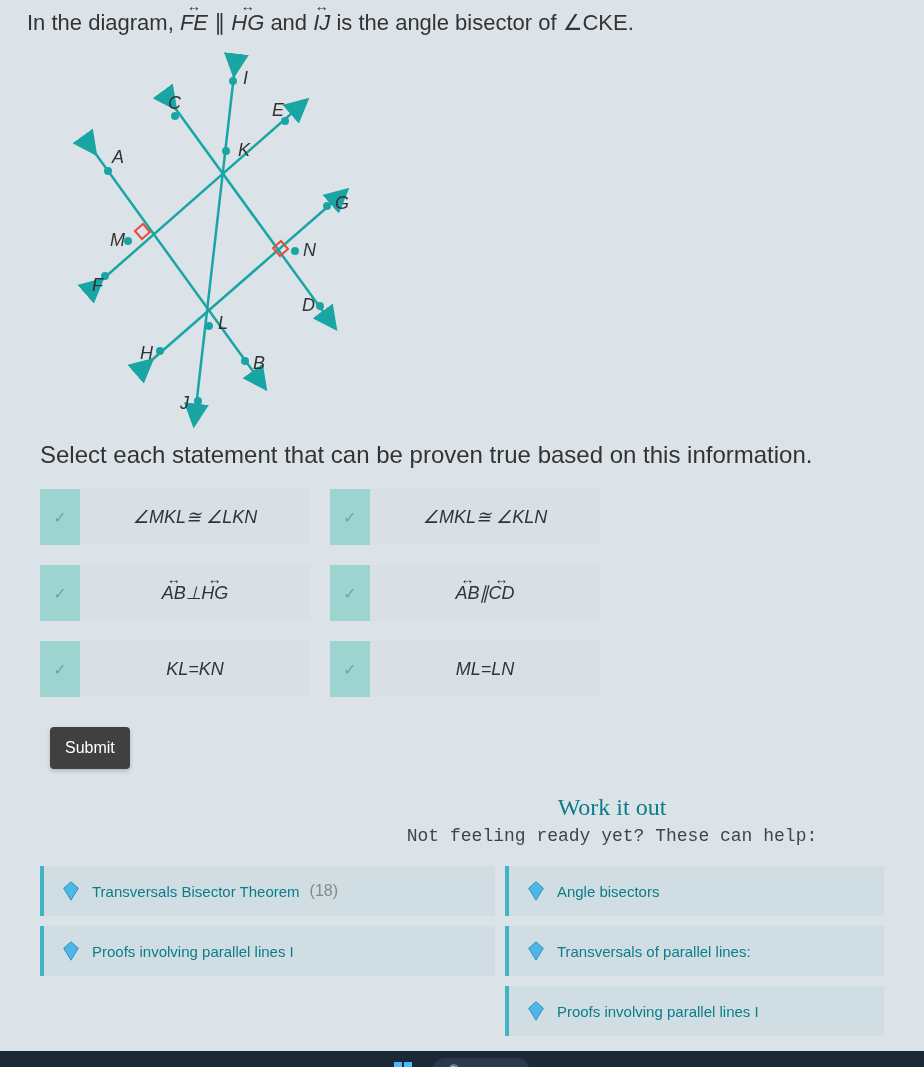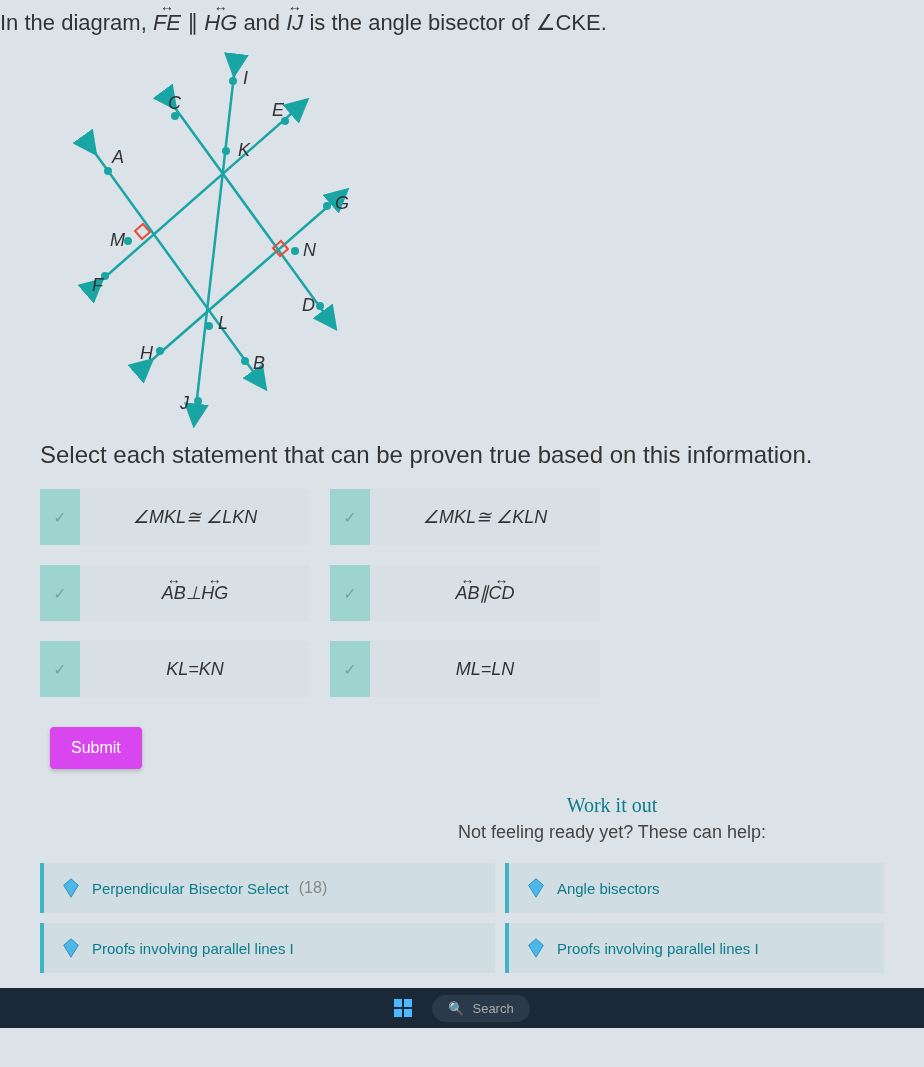--- a/index.html
+++ b/index.html
@@ -12,7 +12,7 @@
   }
   .question {
     font-size: 22px;
-    padding: 0 10px 15px 0;
+    padding: 0 10px 15px 27px;
     color: #333;
   }
   .diagram-area {

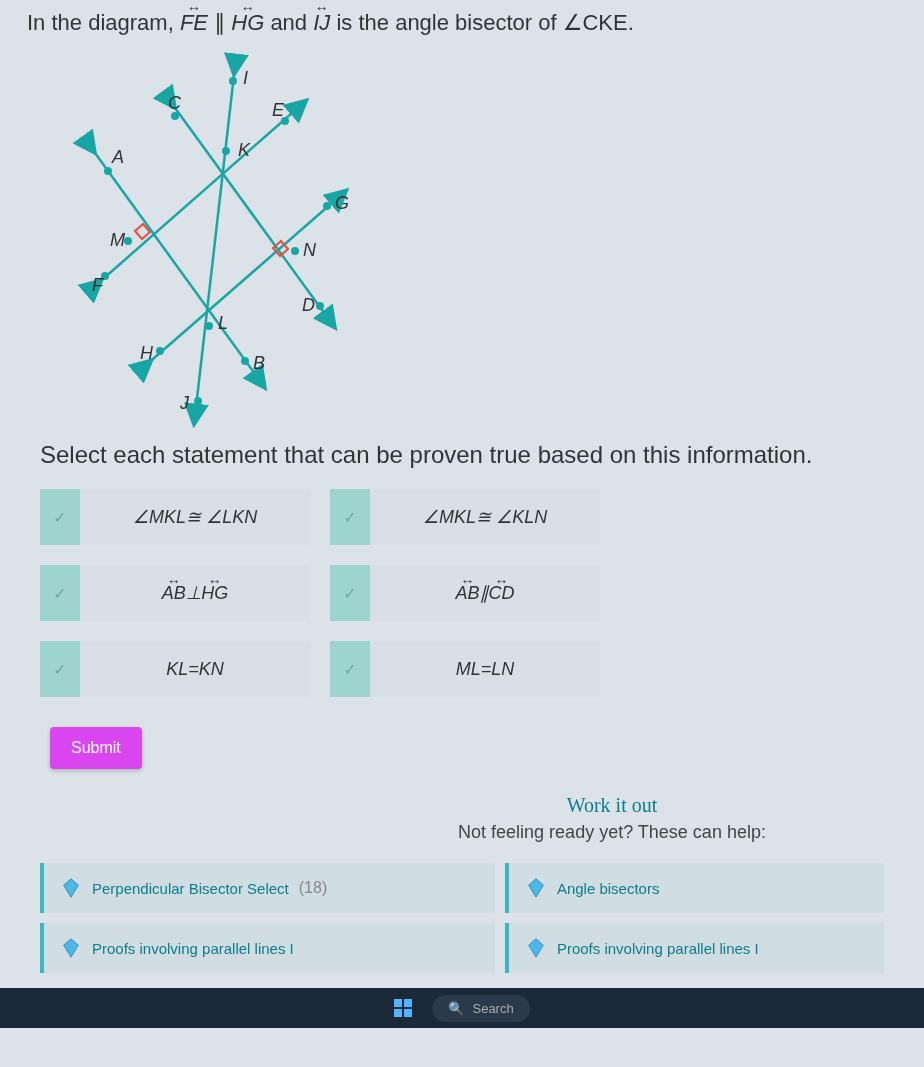--- a/index.html
+++ b/index.html
@@ -72,10 +72,10 @@
   }
   .submit-btn {
     margin-left: 50px;
-    background: #d946ef;
+    background: #404040;
     color: white;
     border: none;
-    padding: 12px 21px;
+    padding: 12px 15px;
     font-size: 16px;
     border-radius: 4px;
     cursor: pointer;

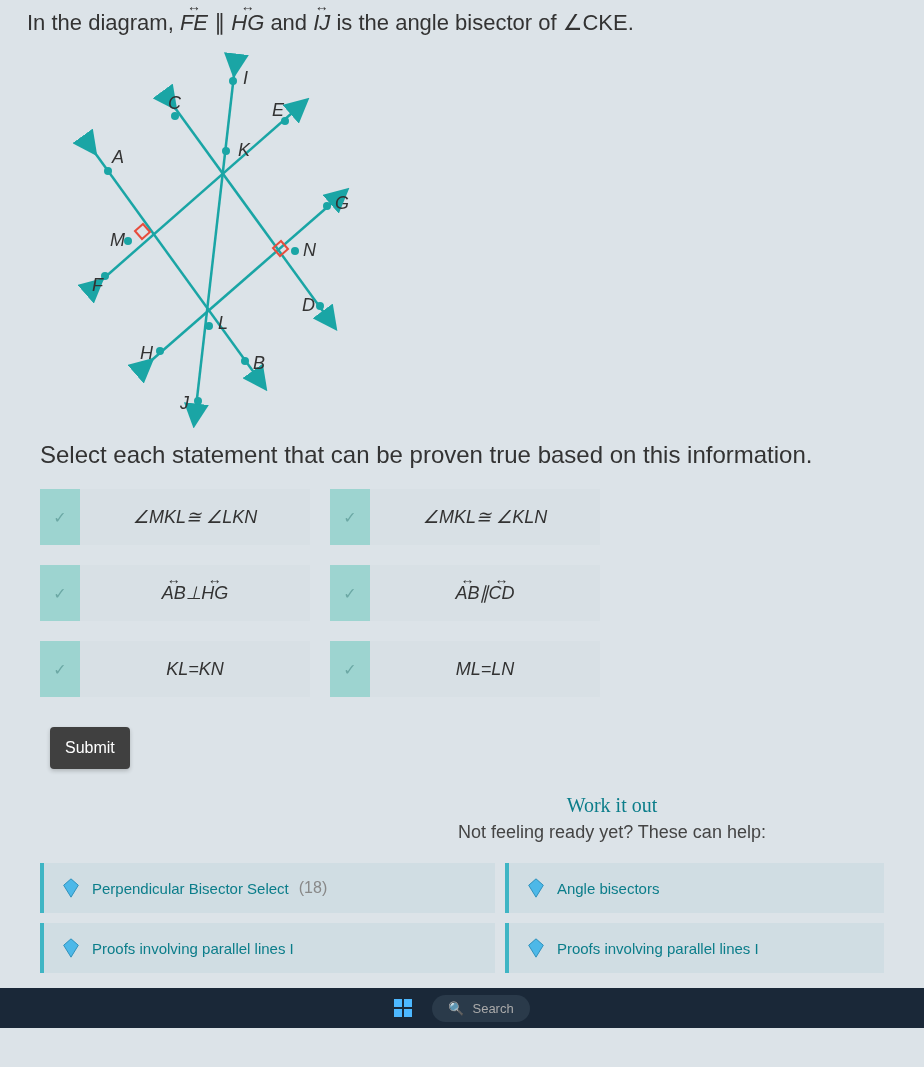--- a/index.html
+++ b/index.html
@@ -87,7 +87,7 @@
   }
   .work-title {
     color: #0b7d8a;
-    font-size: 20px;
+    font-size: 24px;
     text-align: center;
     margin-left: 300px;
     font-family: Georgia, serif;

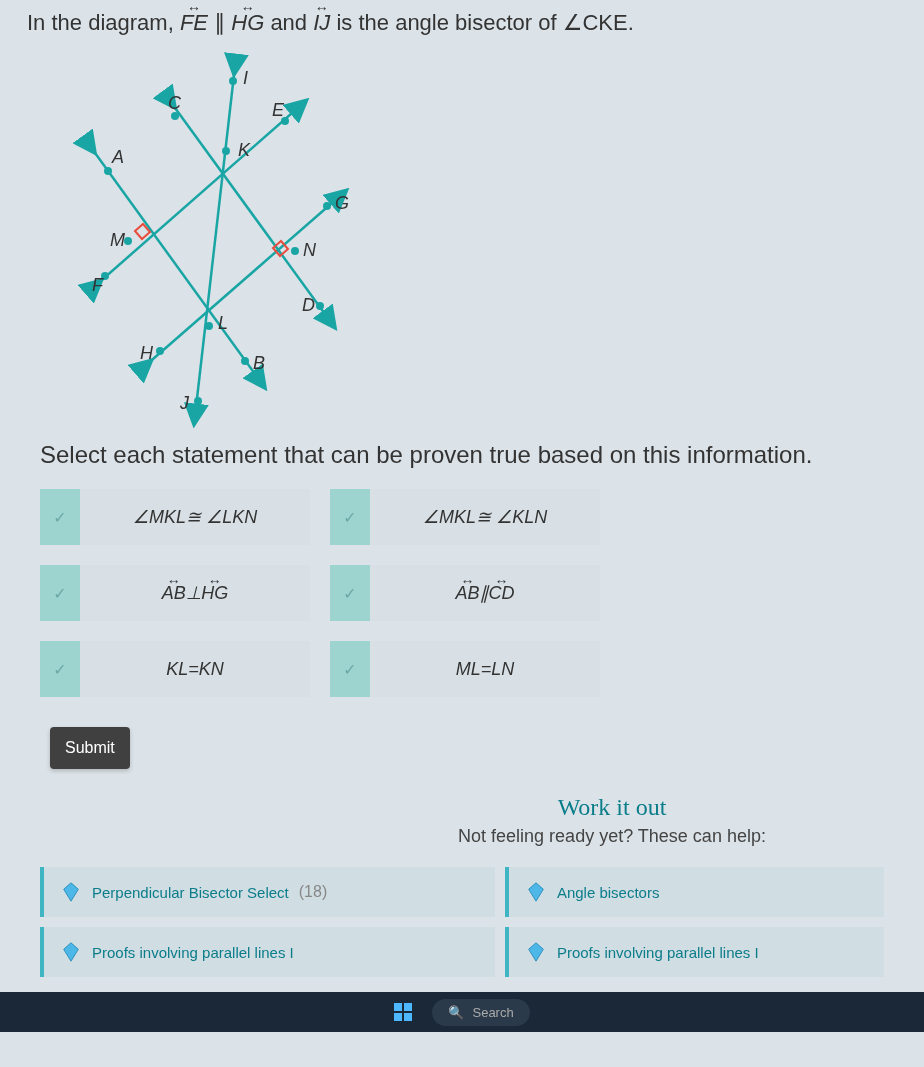--- a/index.html
+++ b/index.html
@@ -99,6 +99,7 @@
     margin-left: 300px;
     margin-top: 5px;
     margin-bottom: 20px;
+    font-family: Liberation Mono, monospace;
   }
   .help-links {
     display: flex;

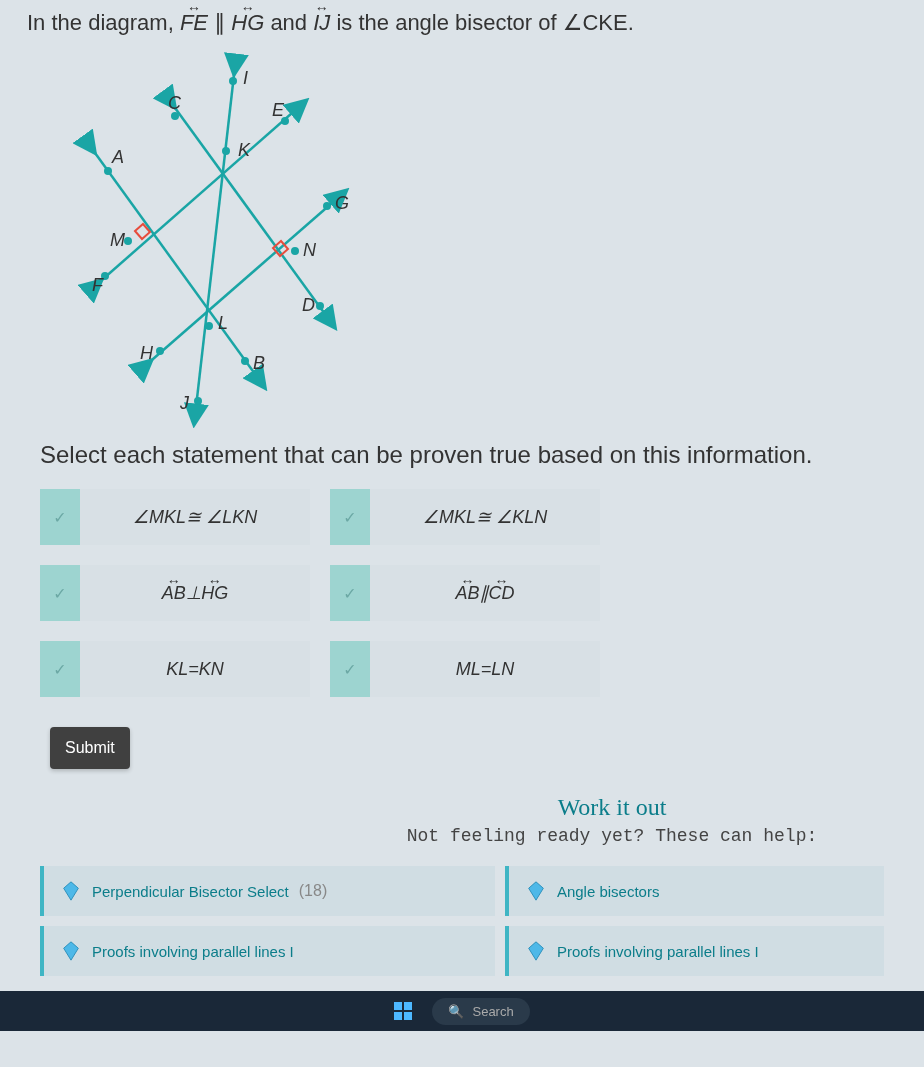--- a/index.html
+++ b/index.html
@@ -272,7 +272,7 @@
         <svg class="gem" viewBox="0 0 24 24">
             <path d="M12 2 L20 9 L12 22 L4 9 Z" fill="#4db8e8" stroke="#2a8db8"></path>
           </svg>
-        <span>Perpendicular Bisector Select</span>
+        <span>Transversals Bisector Theorem</span>
         <span class="count">(18)</span>
       </div>
       <div class="help-link">

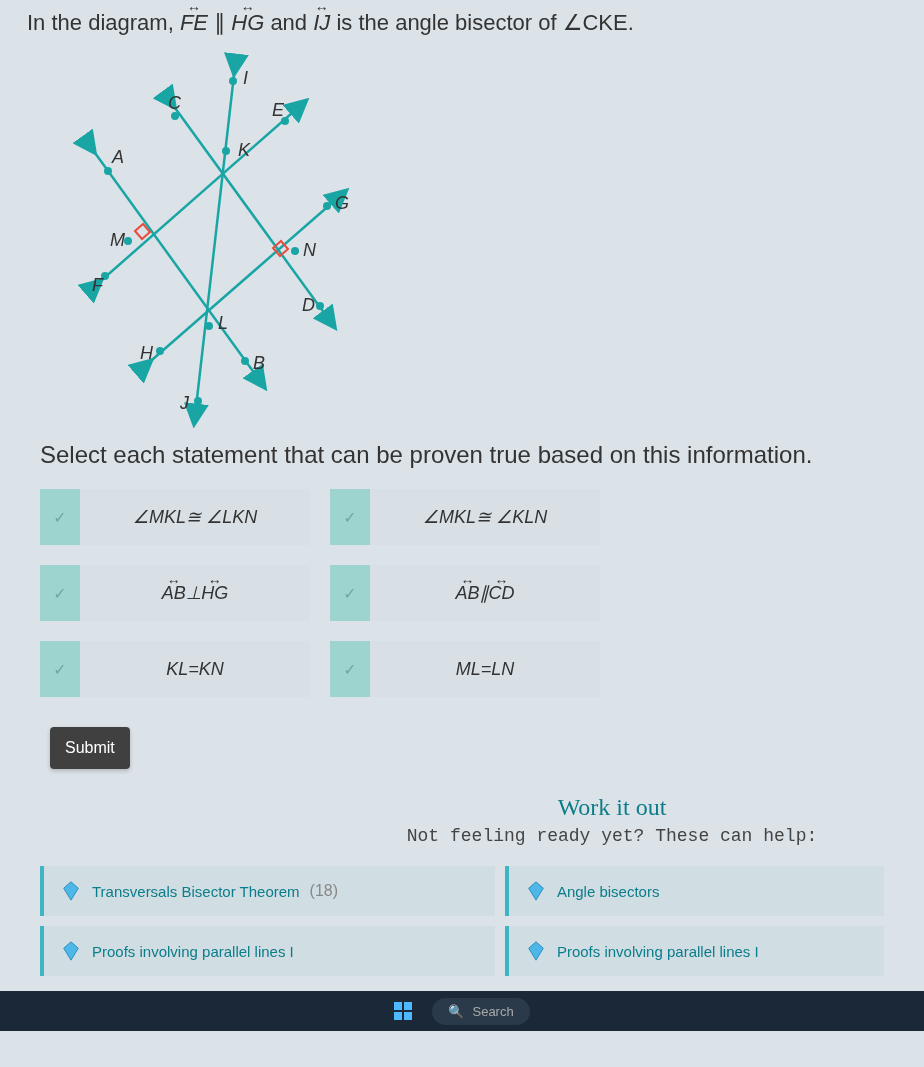--- a/index.html
+++ b/index.html
@@ -293,6 +293,12 @@
         <svg class="gem" viewBox="0 0 24 24">
             <path d="M12 2 L20 9 L12 22 L4 9 Z" fill="#4db8e8" stroke="#2a8db8"></path>
           </svg>
+        <span>Transversals of parallel lines:</span>
+      </div>
+      <div class="help-link">
+        <svg class="gem" viewBox="0 0 24 24">
+            <path d="M12 2 L20 9 L12 22 L4 9 Z" fill="#4db8e8" stroke="#2a8db8"></path>
+          </svg>
         <span>Proofs involving parallel lines I</span>
       </div>
     </div>

